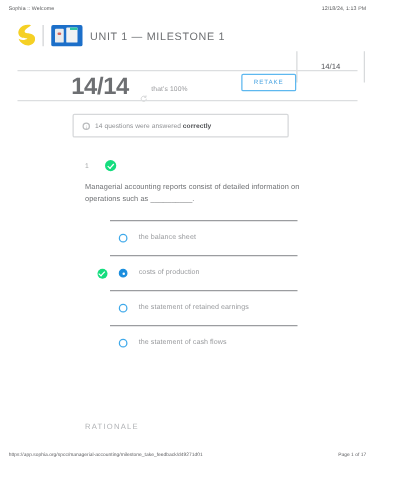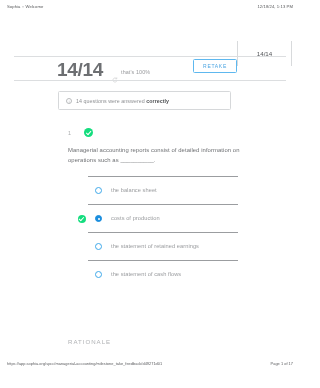--- a/index.html
+++ b/index.html
@@ -183,6 +183,20 @@
     <span>12/18/24, 1:13 PM</span>
   </div>
 
+  <div class="brand-bar">
+    <span class="sophia-logo">
+      <svg width="15" height="19" viewBox="0 0 15 19">
+        <path d="M11.8 1.2C8.6 0.2 4.2 1.3 2.4 4.3c-1.6 2.6-0.6 5.6 2 6.6 1.5 0.6 3.1 0.4 4.6 0.9-2 1.6-5 1.5-7.1 0.2 1.2 3.4 4.7 5.6 8.2 5.3 3.2-0.3 5.6-3.2 4.9-6.2-0.6-2.5-3.2-3.2-5.4-3.5-1-0.1-2.3-0.1-2.8-1.1C6.2 4.8 9.3 3.4 11.8 1.2z" fill="#f5d024"></path>
+      </svg>
+    </span>
+    <span class="divider-v"></span>
+    <span class="course-icon">
+      <span class="pg"></span>
+        <span class="pg2"></span>
+        <span class="tab"></span>
+    </span>
+    <span class="brand-title">UNIT 1 — MILESTONE 1</span>
+  </div>
 
   <div class="score-box">
     <span>14/14</span>

